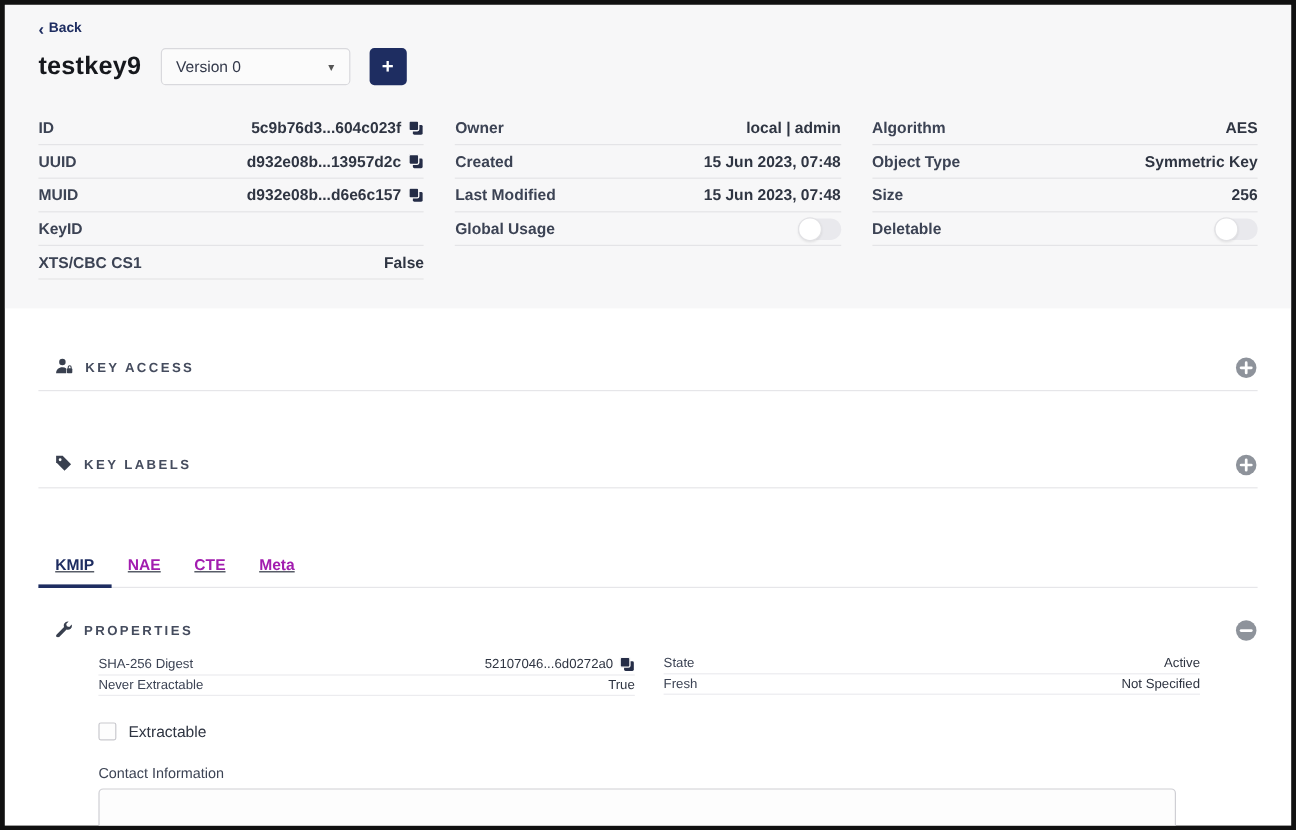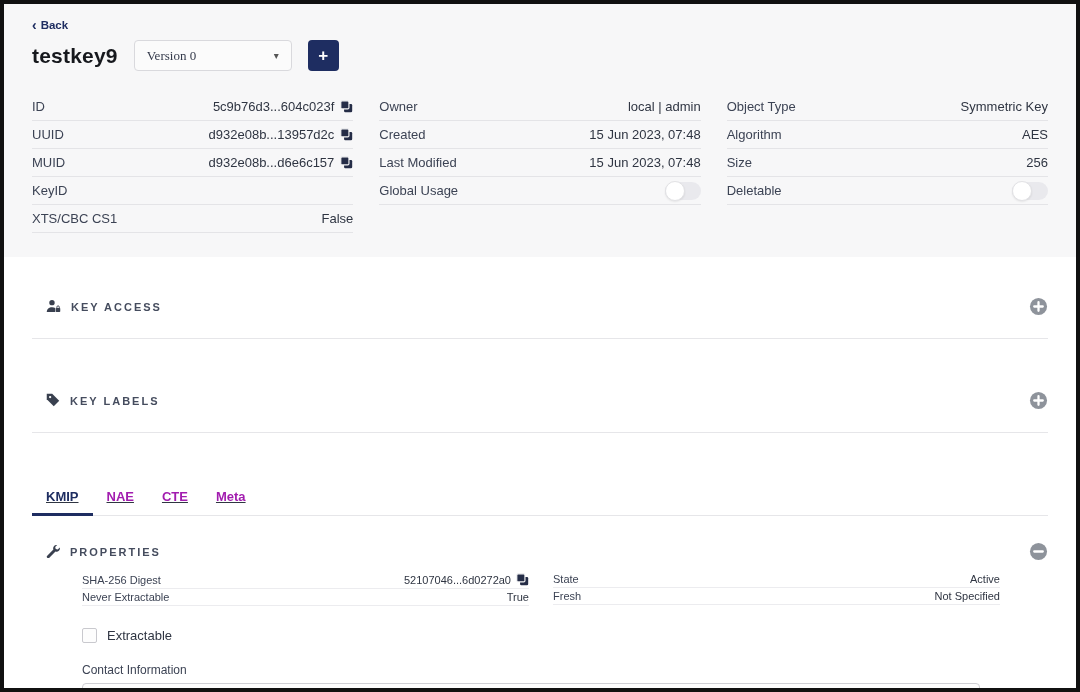--- a/index.html
+++ b/index.html
@@ -21,7 +21,7 @@
   .version-select { display:flex; align-items:center; justify-content:space-between;
     width:158px; height:31px; padding:0 12px; background:#fbfbfb; border:1px solid #d9d9dd;
     border-radius:4px; font-size:13px; color:#33394a; cursor:pointer;
-    font-family:Liberation Serif, serif; }
+    font-family:Liberation Sans, sans-serif; }
   .version-select .caret { font-size:10px; color:#555; }
   .add-btn { width:31px; height:31px; border:none; border-radius:4px; background:#1e2d61;
     color:#fff; font-size:17px; font-weight:700; cursor:pointer; line-height:1; font-family:inherit; }

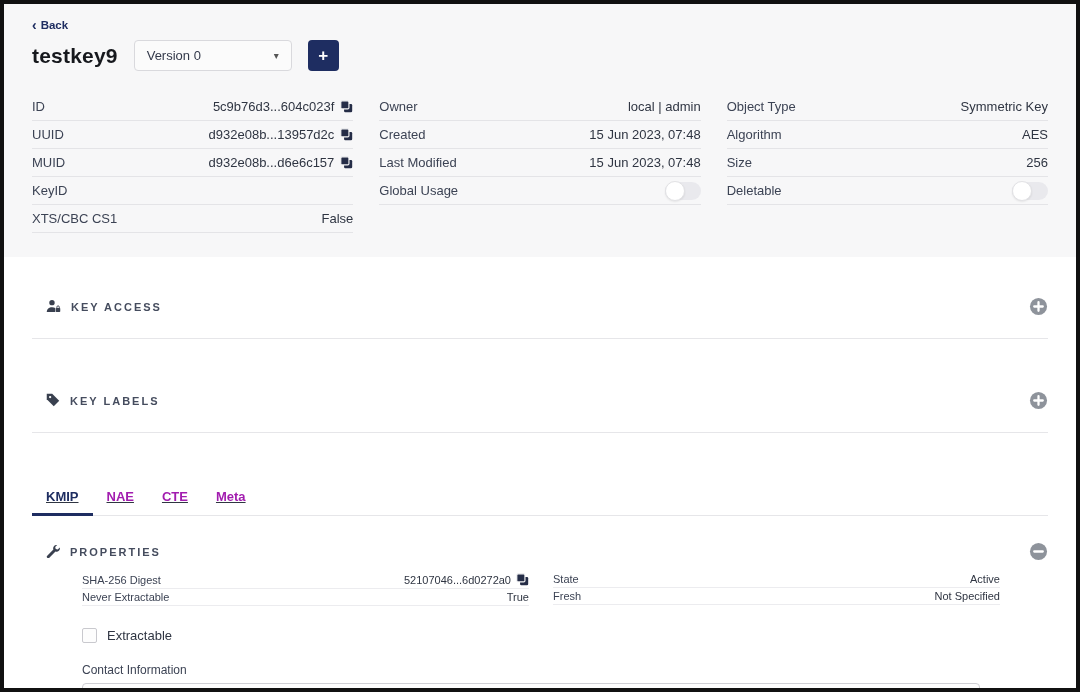--- a/index.html
+++ b/index.html
@@ -27,7 +27,7 @@
     color:#fff; font-size:17px; font-weight:700; cursor:pointer; line-height:1; font-family:inherit; }
   .grid { display:grid; grid-template-columns:1fr 1fr 1fr; column-gap:26px; margin-top:22px; }
   .drow { display:flex; align-items:center; justify-content:space-between;
-    min-height:28px; padding:4px 0; border-bottom:1px solid #e4e4e7; font-size:13px; }
+    min-height:28px; padding:4px 0; border-bottom:1px solid #e4e4e7; font-size:13px;font-weight:bold; }
   .dlabel { color:#3c4354; }
   .dvalue { display:flex; align-items:center; gap:6px; color:#2f3542; }
   .copy { display:inline-flex; color:#252d47; cursor:pointer; }

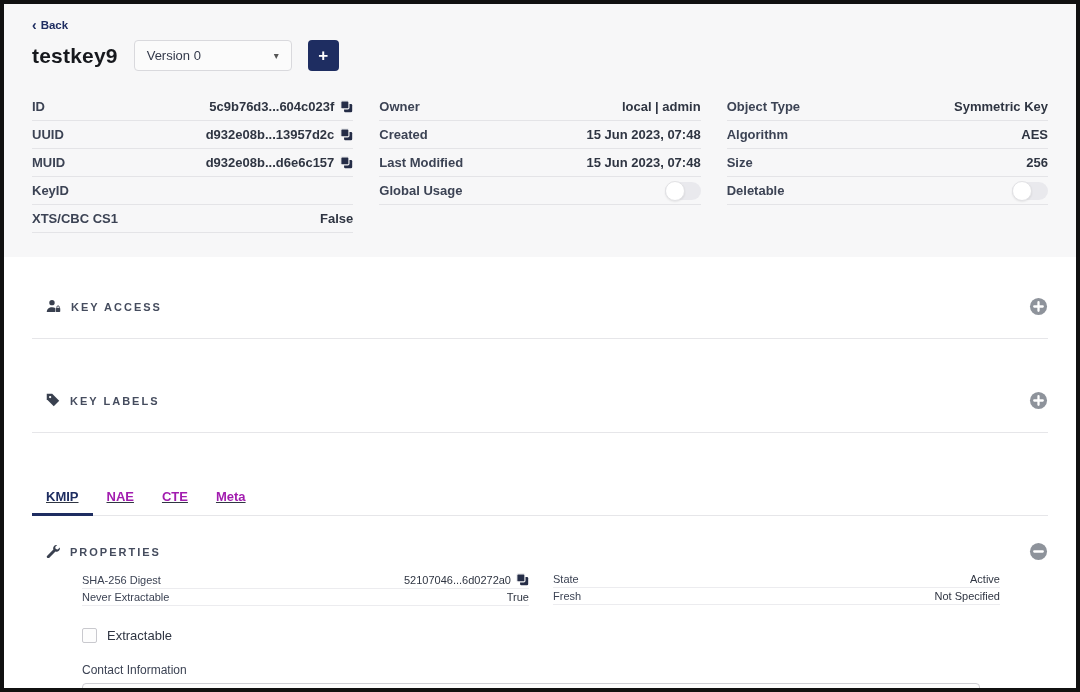--- a/index.html
+++ b/index.html
@@ -161,15 +161,15 @@
         </div>
       <div class="col" id="col3">
           <div class="drow">
+            <span class="dlabel">Algorithm</span>
+            <span class="dvalue">
+              <span>AES</span>
+            </span>
+          </div>
+          <div class="drow">
             <span class="dlabel">Object Type</span>
             <span class="dvalue">
               <span>Symmetric Key</span>
-            </span>
-          </div>
-          <div class="drow">
-            <span class="dlabel">Algorithm</span>
-            <span class="dvalue">
-              <span>AES</span>
             </span>
           </div>
           <div class="drow">

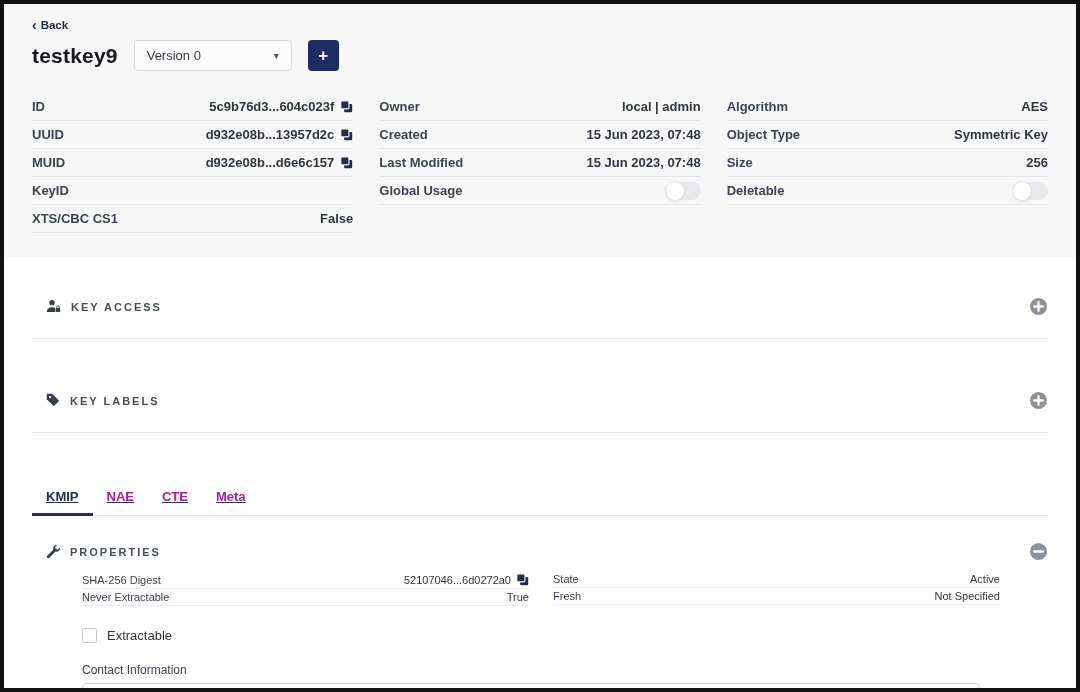--- a/index.html
+++ b/index.html
@@ -38,7 +38,7 @@
   
   main { padding:0 28px; }
   .section-head { display:flex; align-items:center; justify-content:space-between;
-    padding:0 0 22px 14px; border-bottom:1px solid #e6e6e9; }
+    padding:0 0 9px 14px; border-bottom:1px solid #e6e6e9; }
   .section-title { display:flex; align-items:center; gap:10px; font-size:11px; font-weight:700;
     letter-spacing:2px; color:#454c5e; }
   .section-title svg { color:#39404f; }

